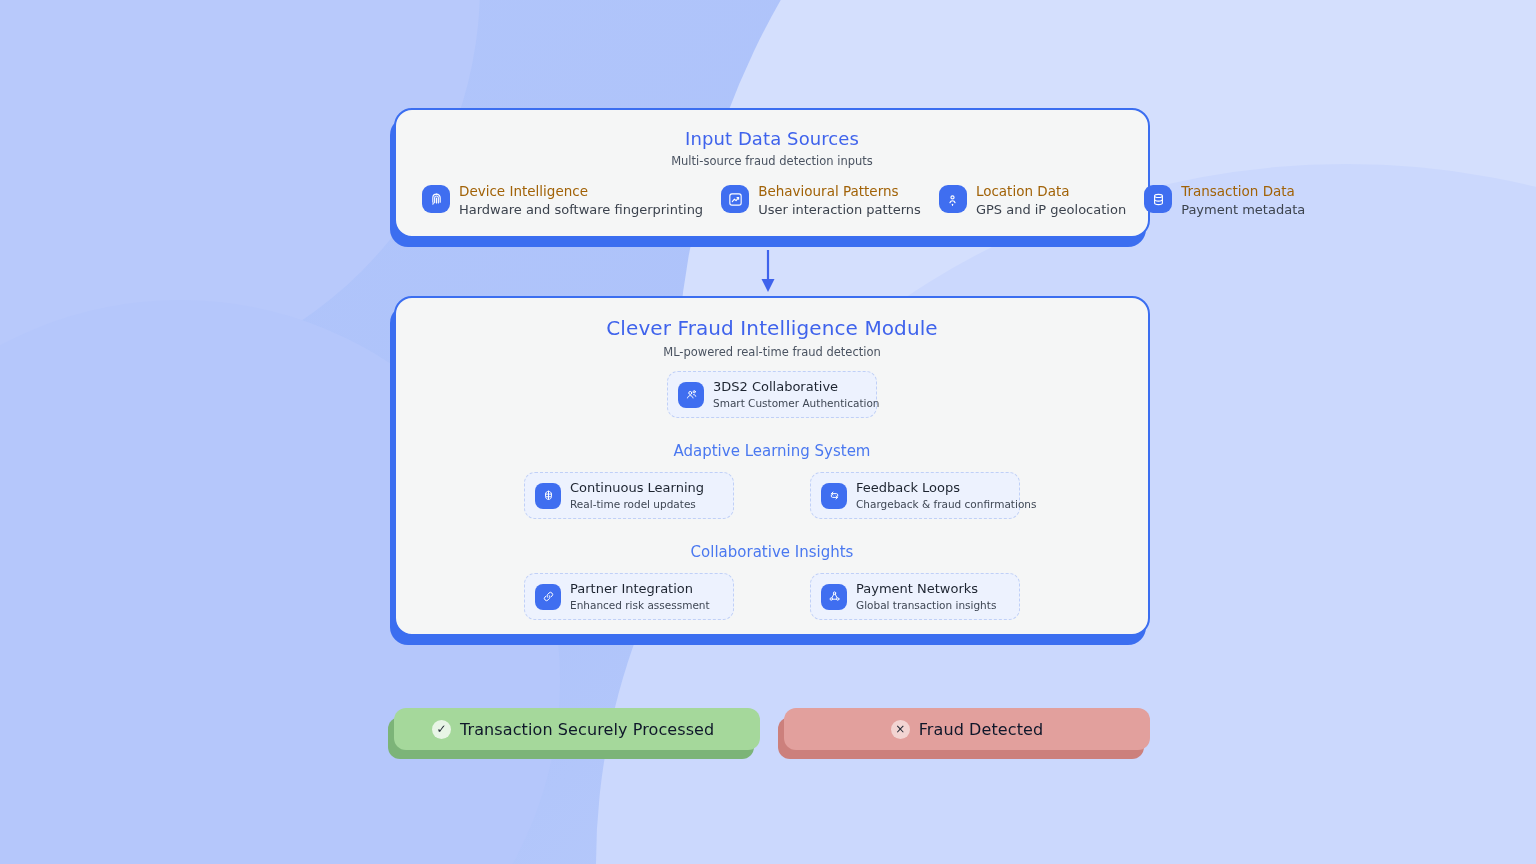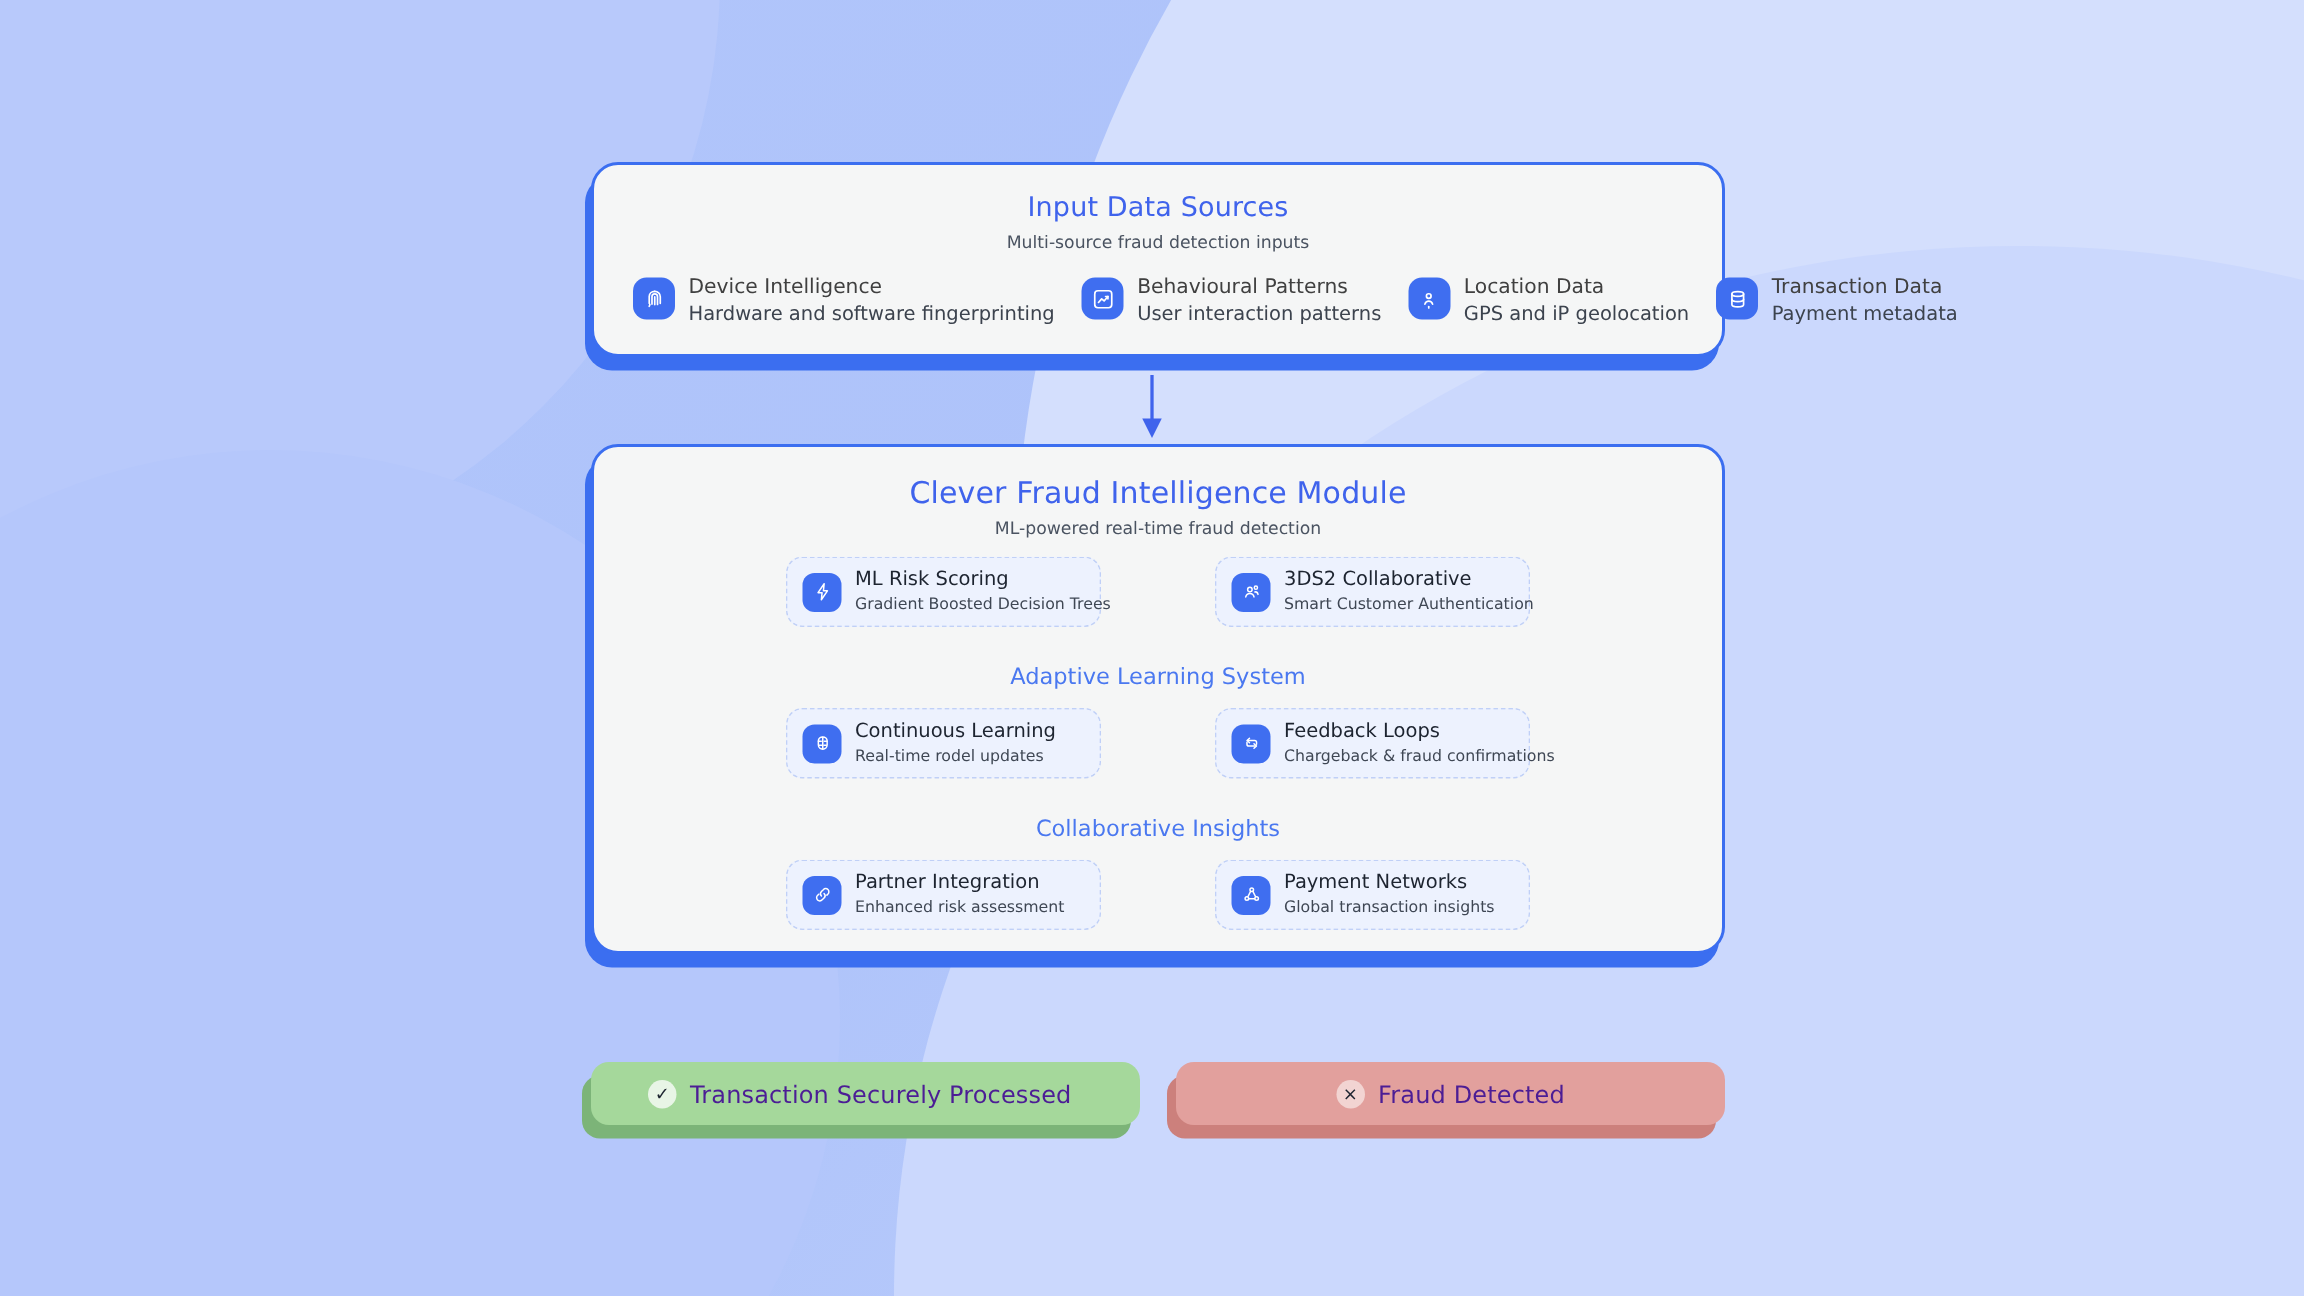--- a/index.html
+++ b/index.html
@@ -116,7 +116,7 @@
   }
   .source-text { display: flex; flex-direction: column; }
   .source-title {
-    color: #404040;
+    color: #a16207;
     font-size: 13.5px;
     line-height: 15px;
     white-space: nowrap;

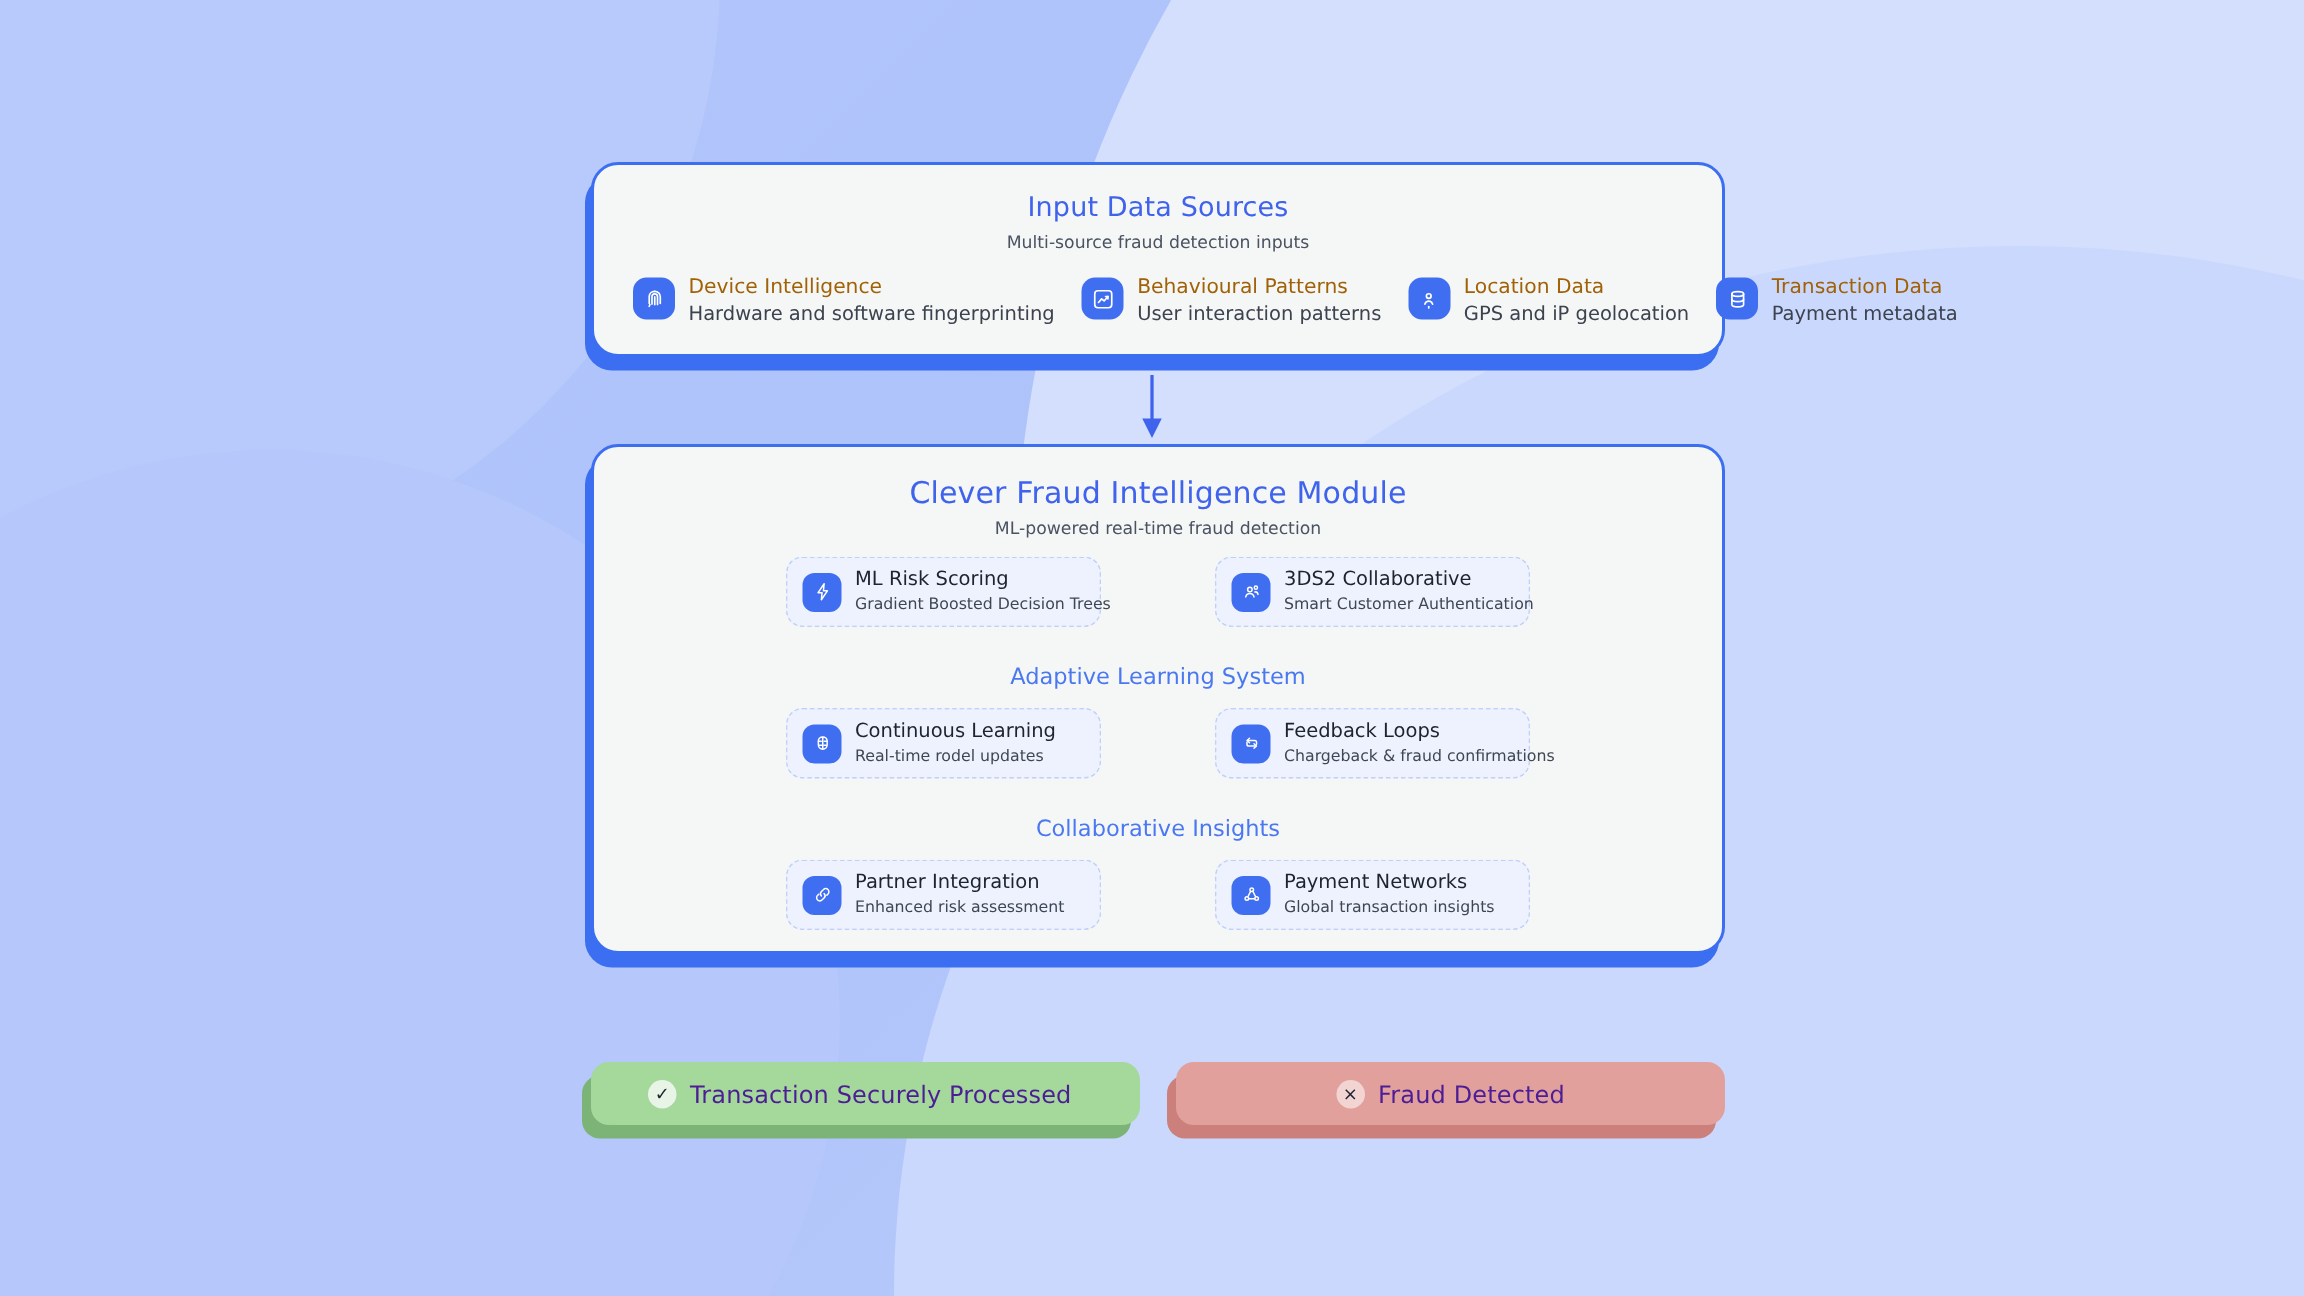--- a/index.html
+++ b/index.html
@@ -325,17 +325,6 @@
     <p class="panel-subtitle">ML-powered real-time fraud detection</p>
 
     <div class="card-row">
-      <div class="subcard">
-        <span class="tile">
-          <svg viewBox="0 0 24 24">
-            <path d="M13.5 3.5 7 13h4.3l-.8 7.5L17 11h-4.3z"></path>
-          </svg>
-        </span>
-        <span class="subcard-text">
-          <span class="subcard-title">ML Risk Scoring</span>
-          <span class="subcard-sub">Gradient Boosted Decision Trees</span>
-        </span>
-      </div>
 
       <div class="subcard">
         <span class="tile">

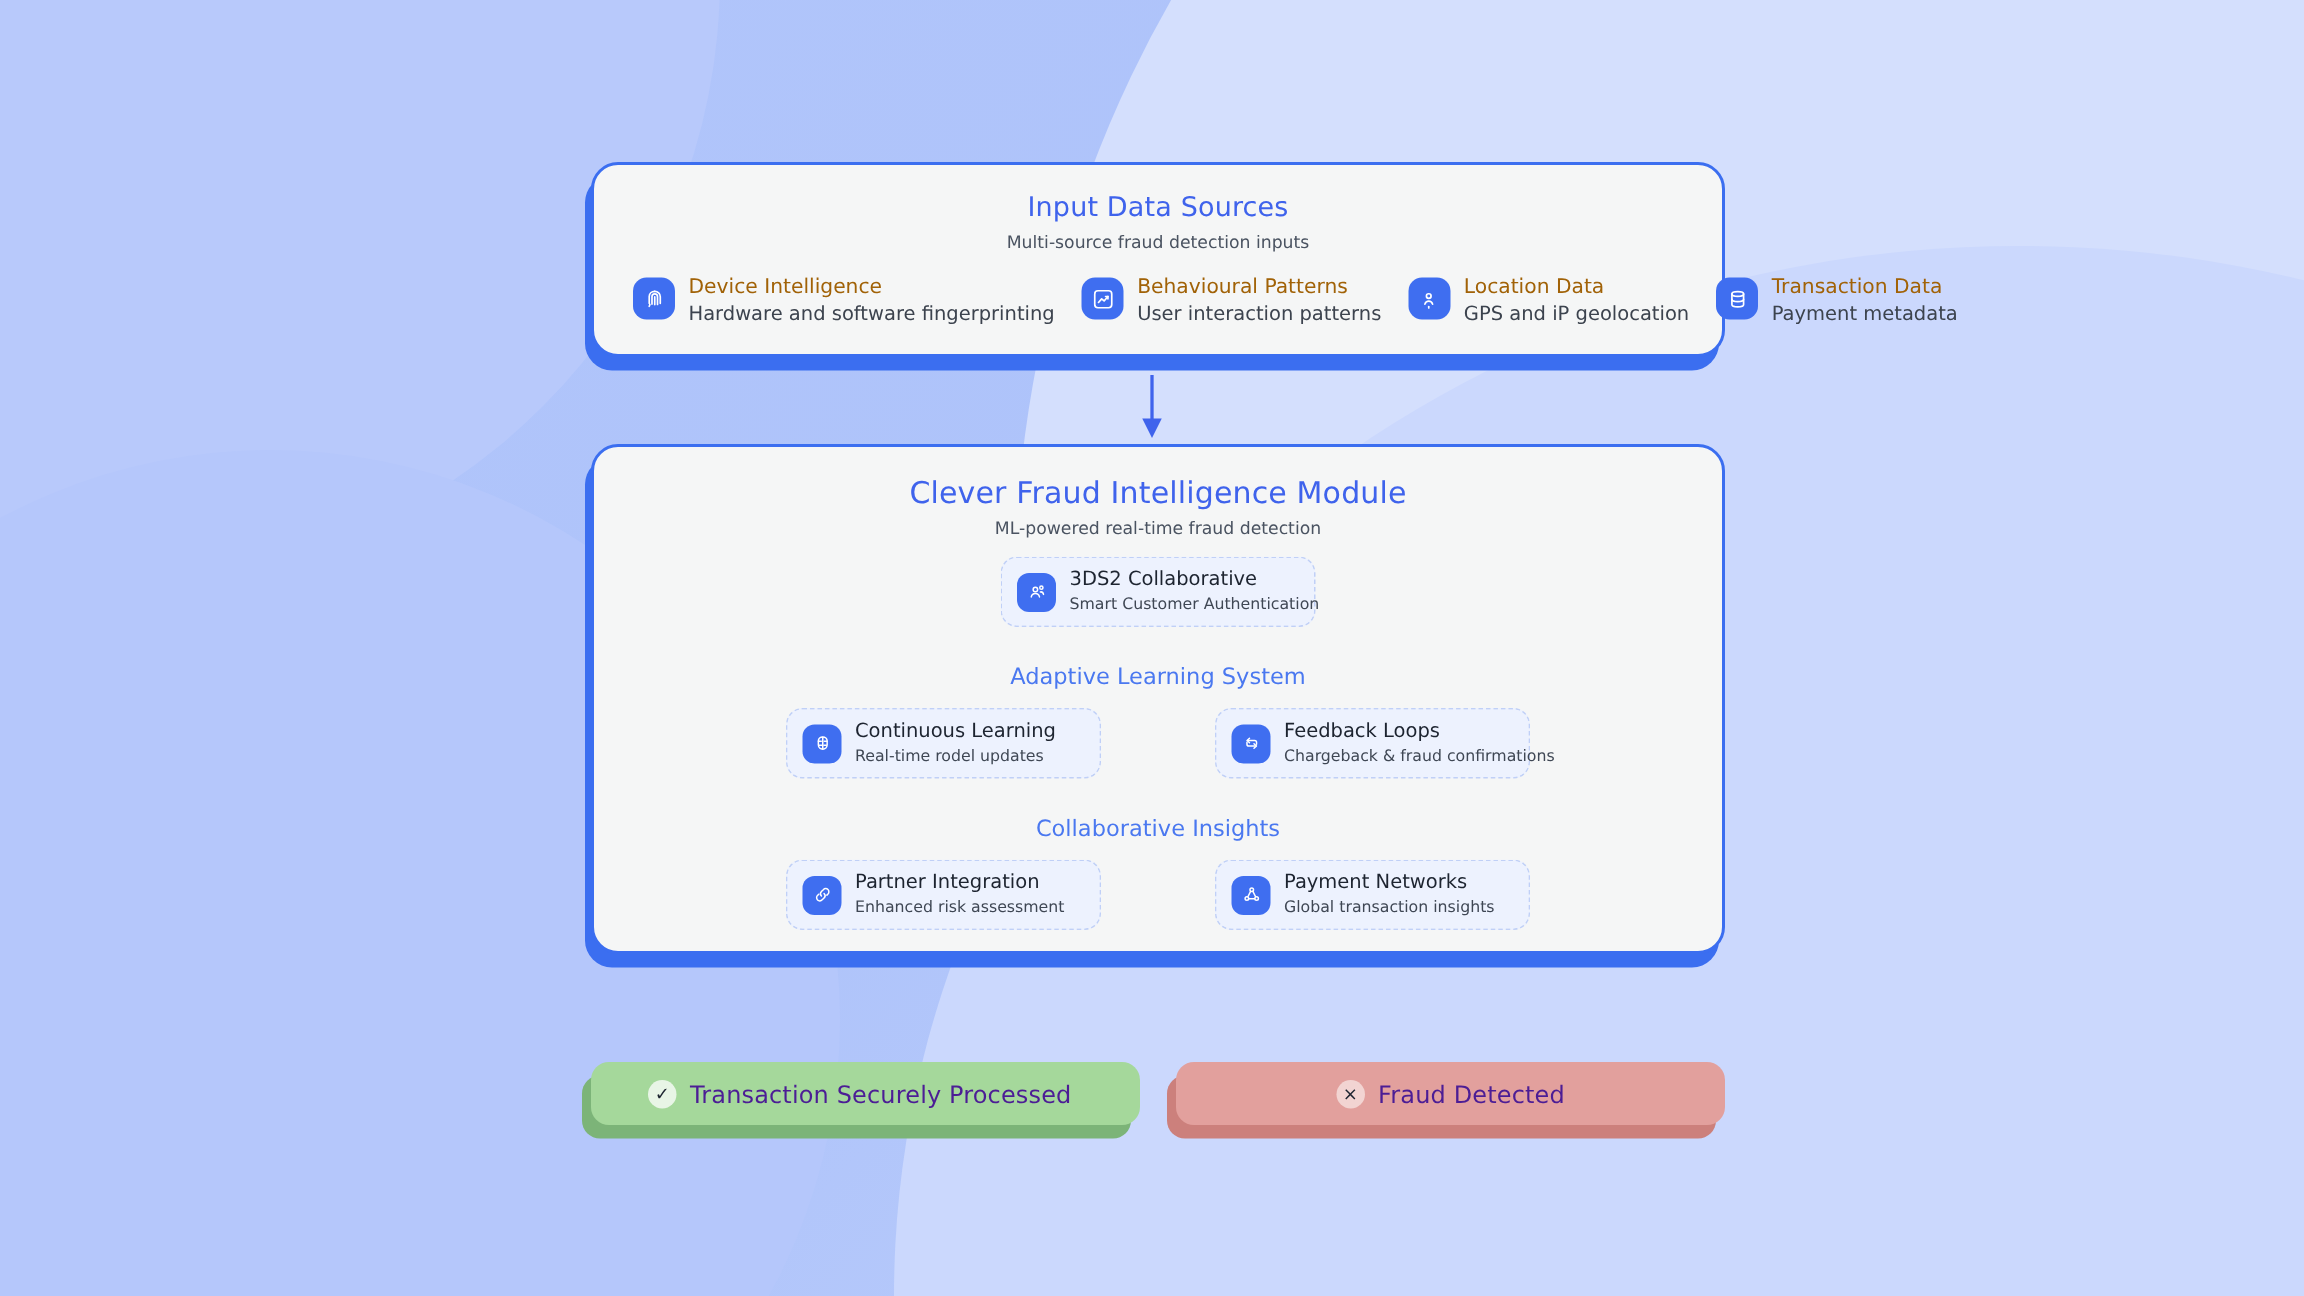--- a/index.html
+++ b/index.html
@@ -229,7 +229,7 @@
   #status-fraud .status-icon { background: #f2d4d2; }
   .status-label {
     font-size: 16px;
-    color: #4c1d95;
+    color: #0f172a;
     letter-spacing: .1px;
   }
 </style>

